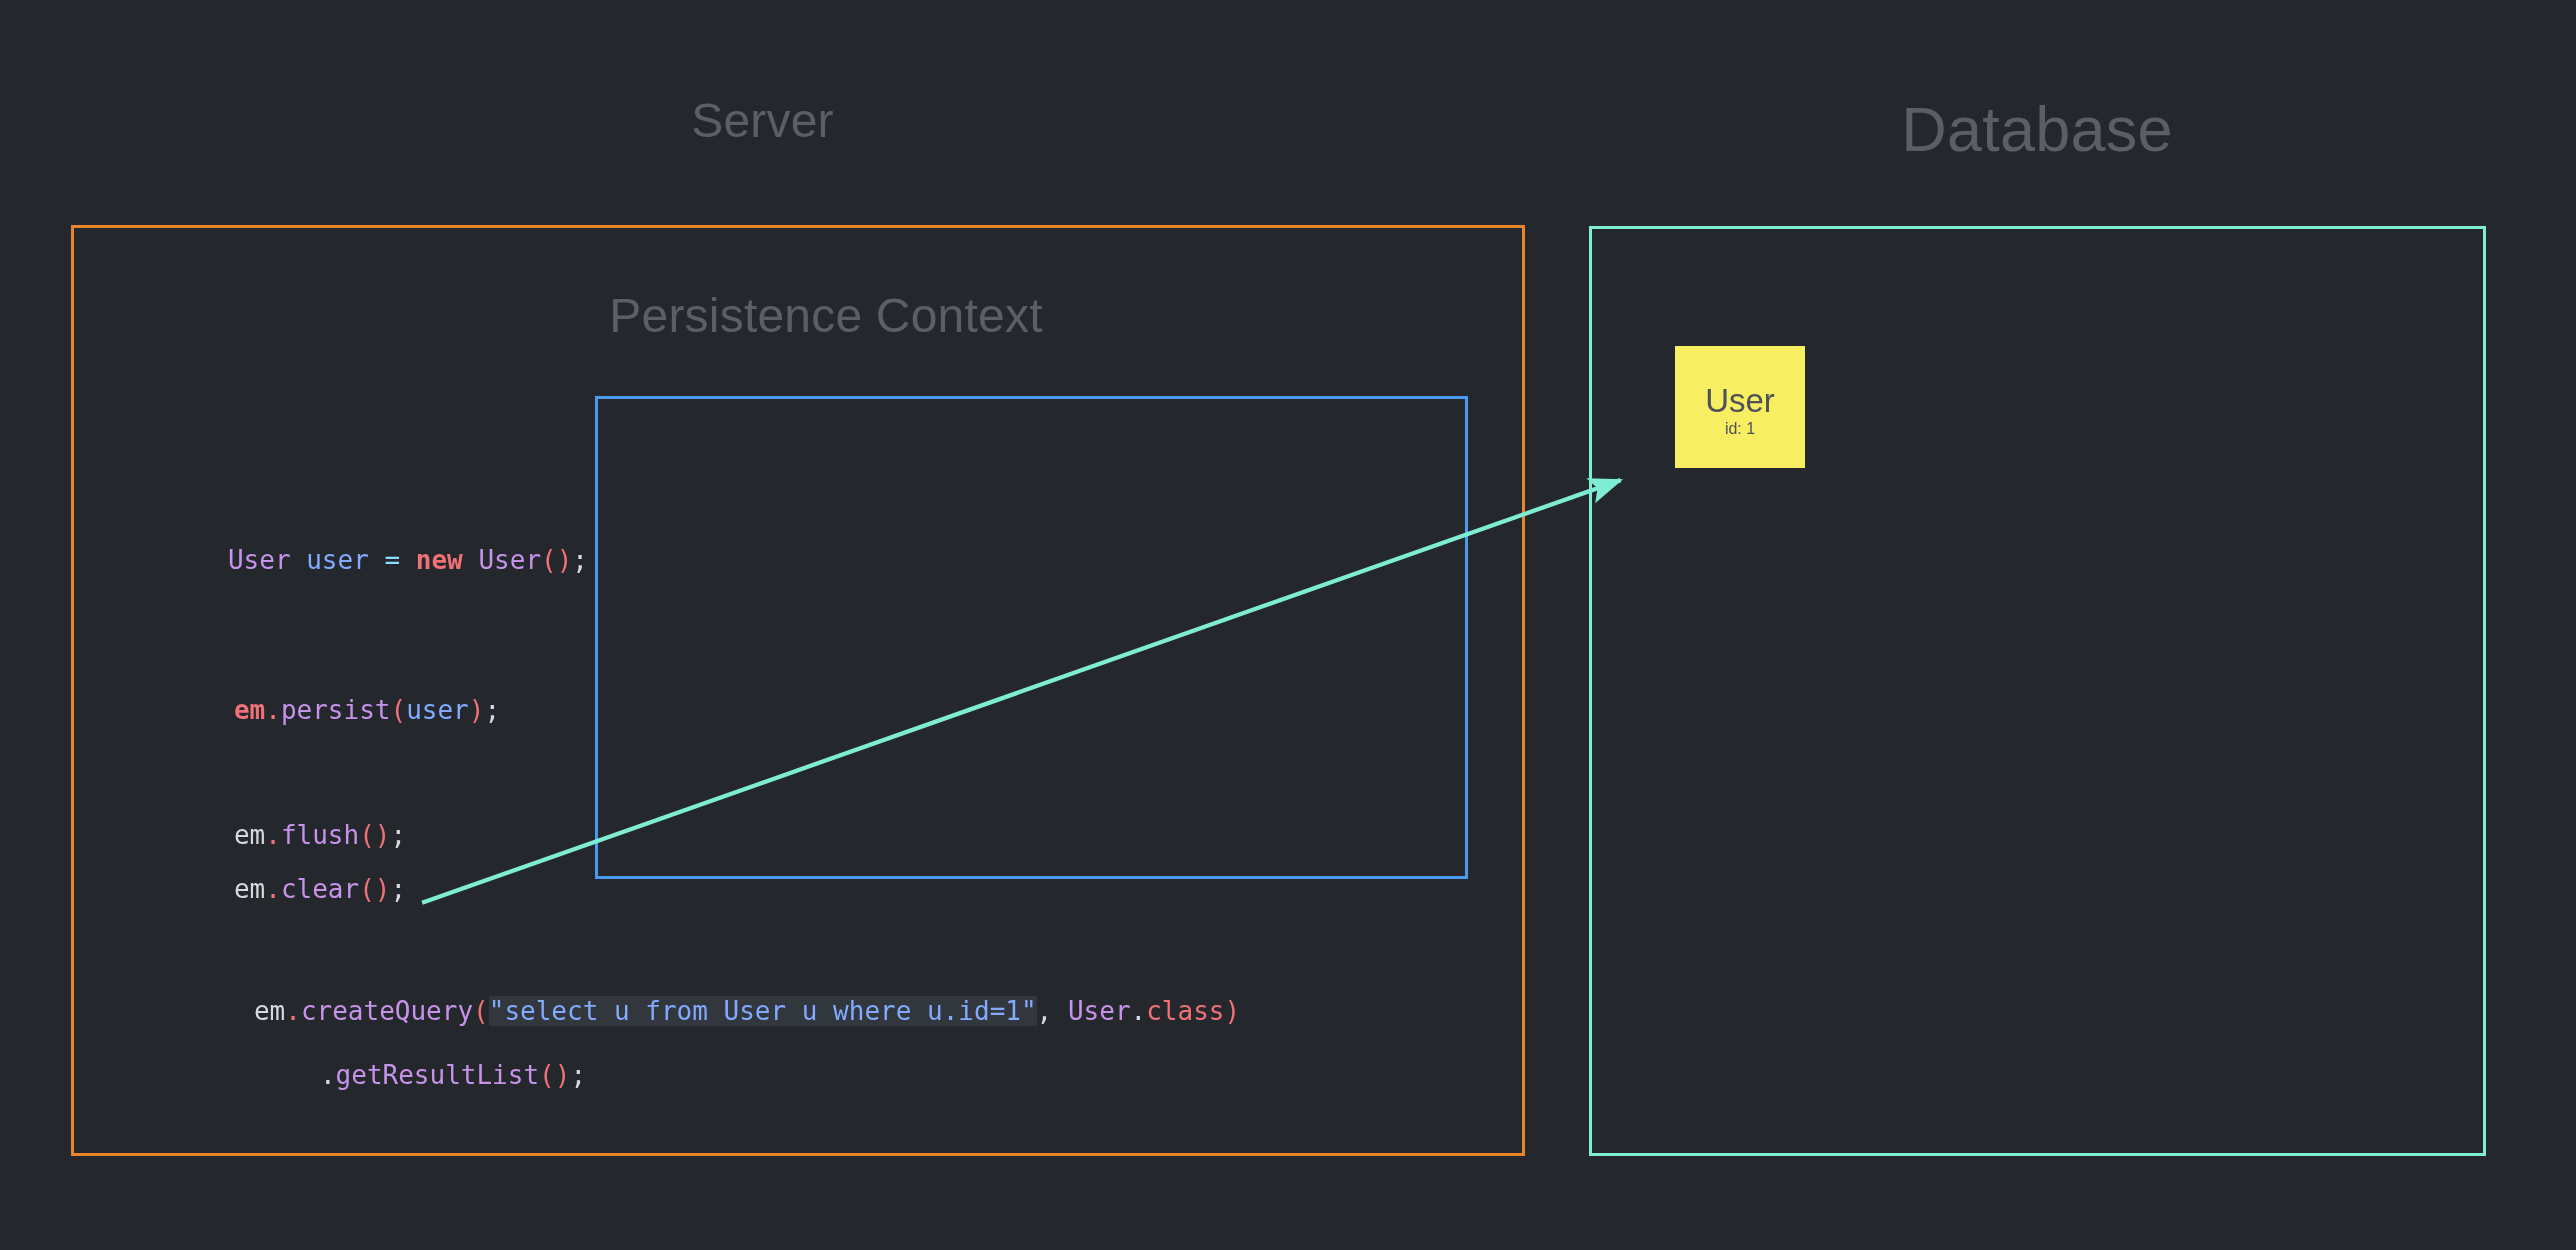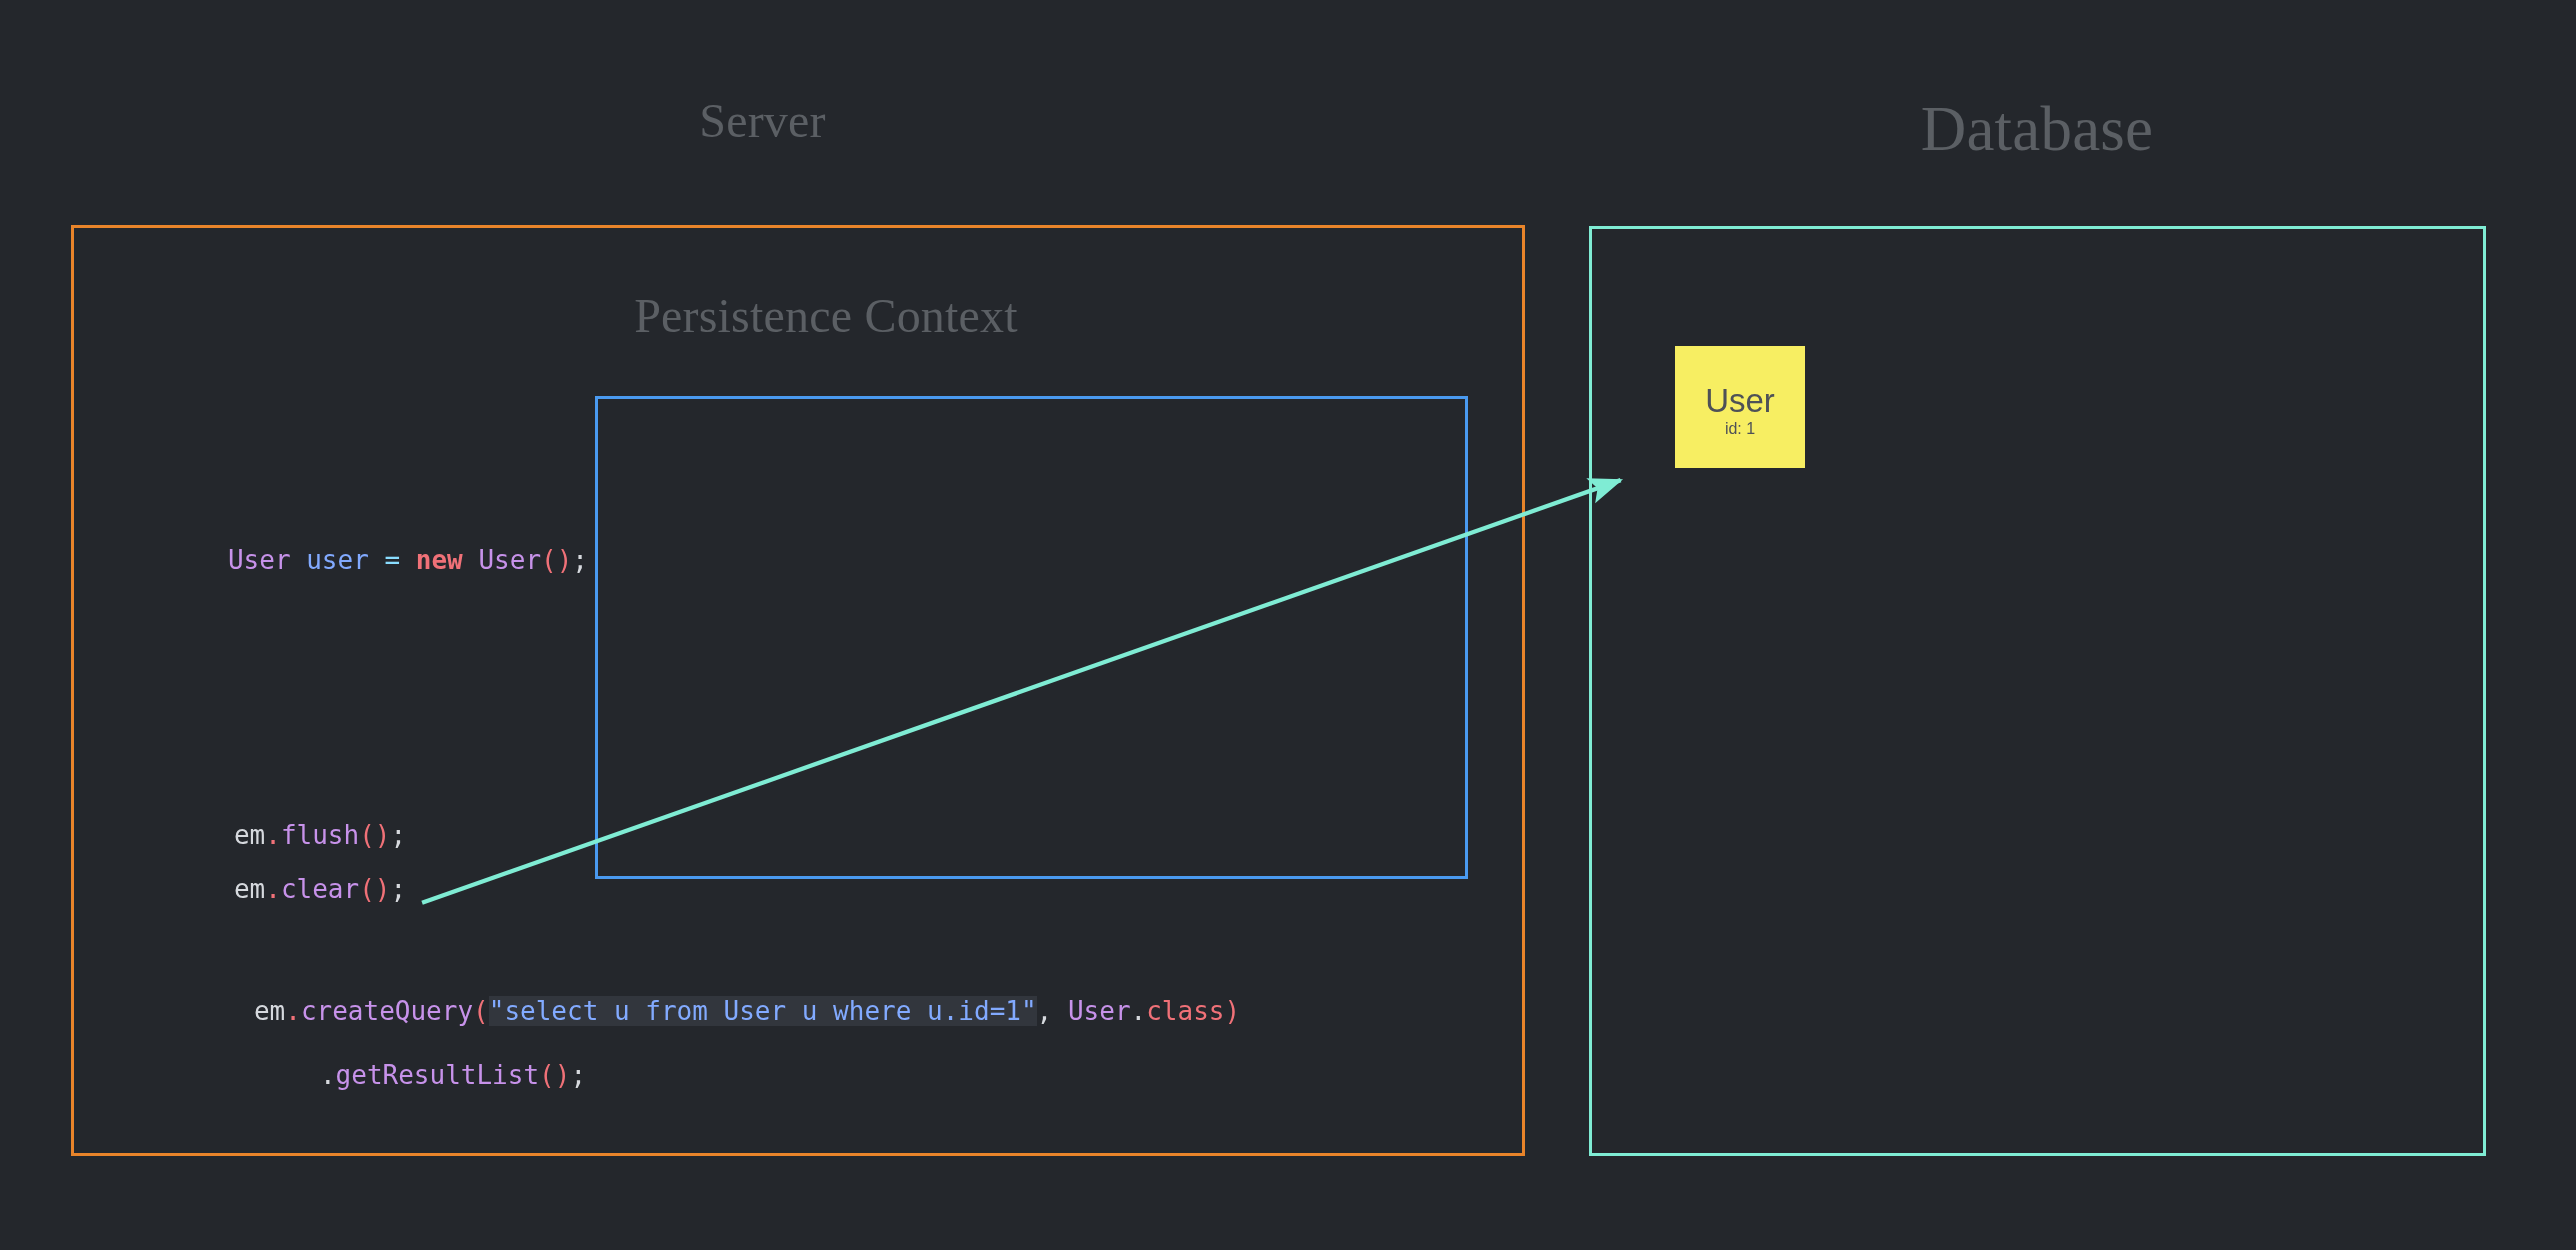--- a/index.html
+++ b/index.html
@@ -29,7 +29,7 @@
   .section-title {
     position: absolute;
     color: #5b5f64;
-    font-family: Liberation Serif, serif;
+    font-family: Liberation Sans, sans-serif;
     font-weight: 400;
     white-space: nowrap;
     letter-spacing: 0.2px;

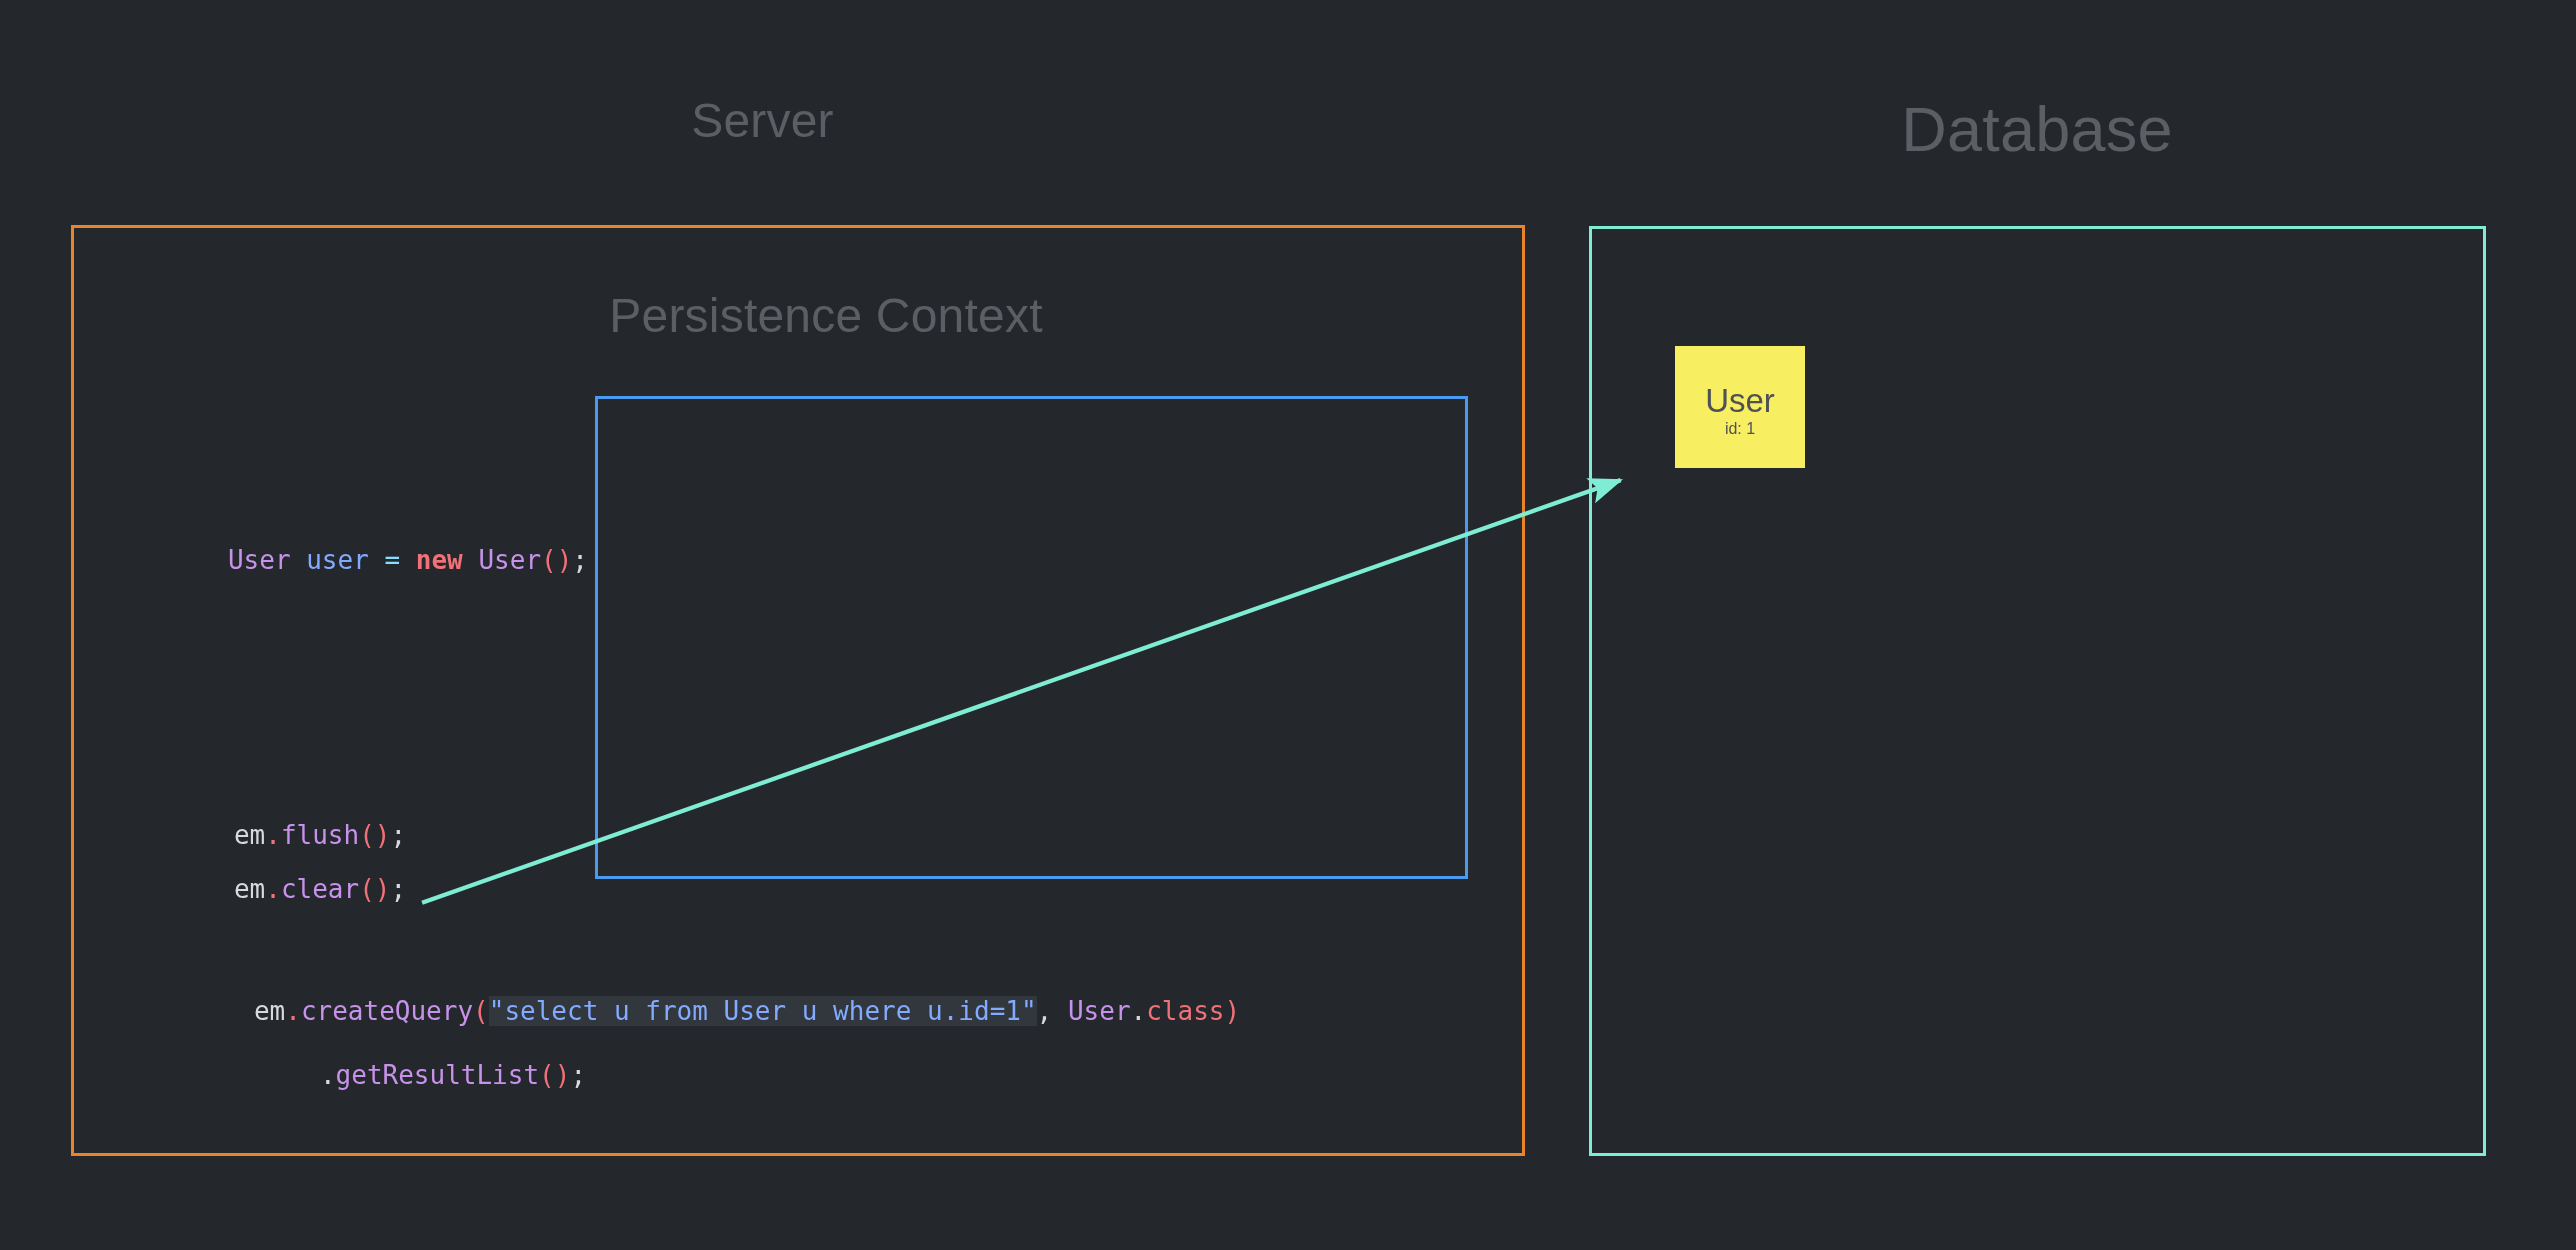--- a/index.html
+++ b/index.html
@@ -190,6 +190,9 @@
       <span class="tok-type">User</span><span class="tok-plain"> </span><span class="tok-var">user</span><span class="tok-plain"> </span><span class="tok-op">=</span><span class="tok-plain"> </span><span class="tok-kw">new</span><span class="tok-plain"> </span><span class="tok-type">User</span><span class="tok-punc">()</span><span class="tok-plain">;</span>
     </div>
 
+    <div class="code-line" style="left:140px; top:671px;">
+      <span class="tok-kw">em</span><span class="tok-dot">.</span><span class="tok-method">persist</span><span class="tok-punc">(</span><span class="tok-var">user</span><span class="tok-punc">)</span><span class="tok-plain">;</span>
+    </div>
 
     <div class="code-line" style="left:140px; top:796px;">
       <span class="tok-plain">em</span><span class="tok-dot">.</span><span class="tok-method">flush</span><span class="tok-punc">()</span><span class="tok-plain">;</span>

